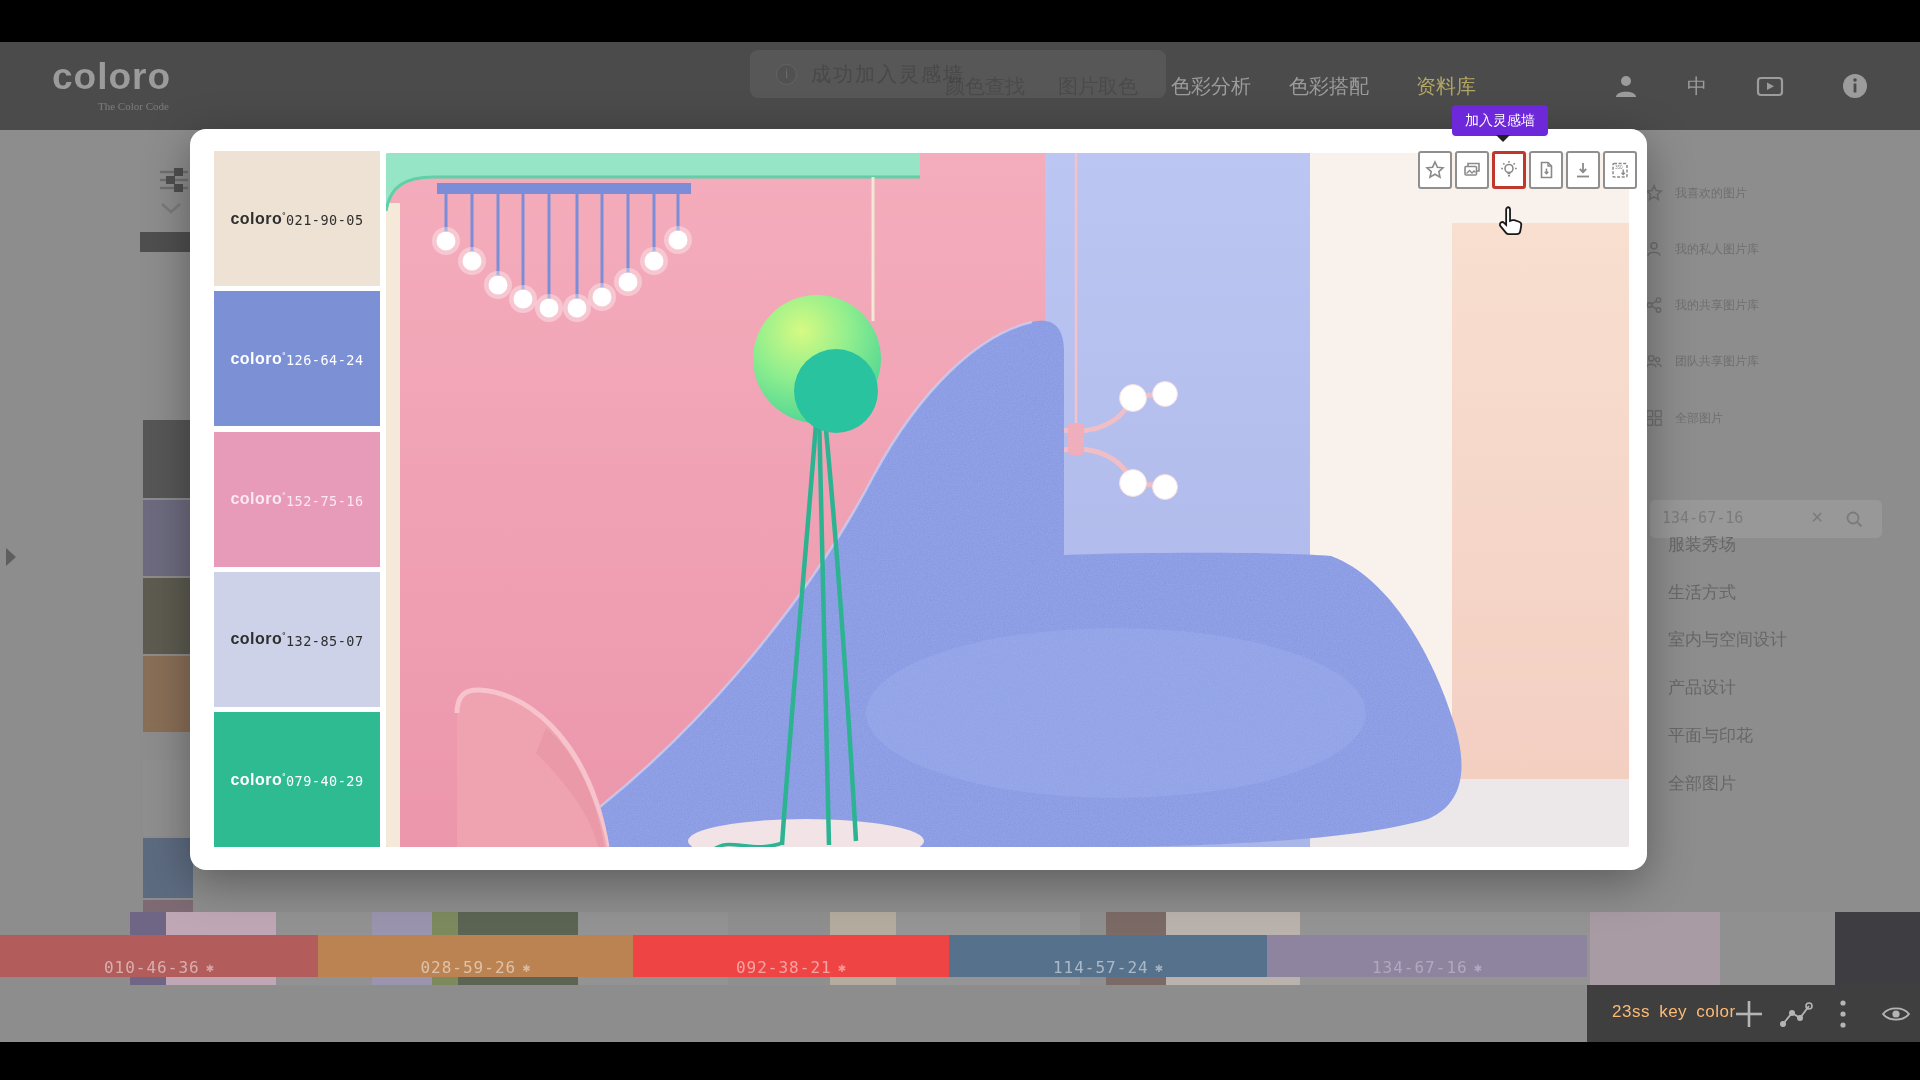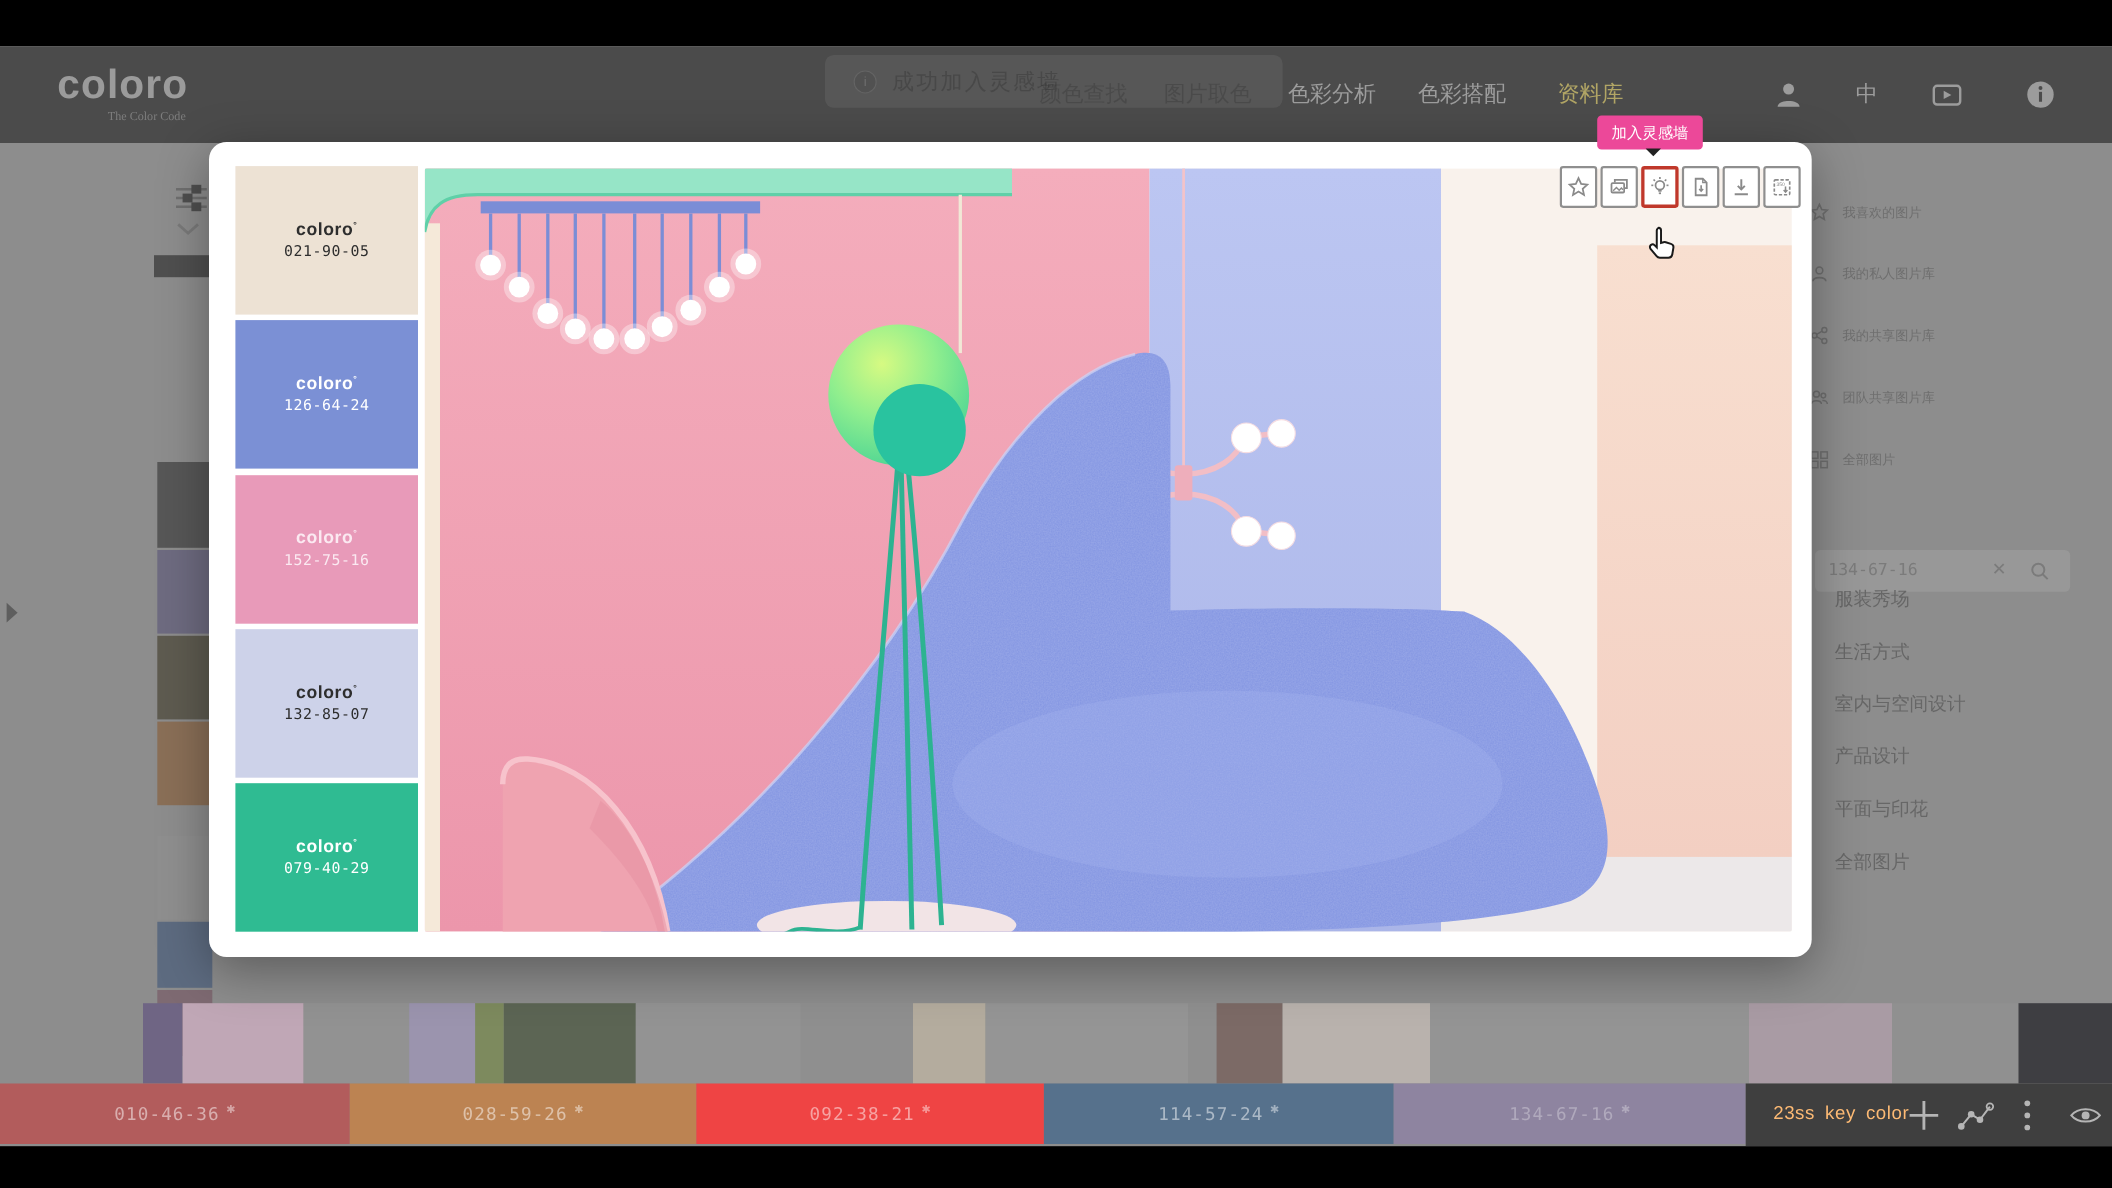--- a/index.html
+++ b/index.html
@@ -52,7 +52,7 @@
   .tbtn{width:34px;height:38px;background:#fff;border:2px solid #8f8f8f;border-radius:3px;box-sizing:border-box;
         display:flex;align-items:center;justify-content:center;cursor:pointer;}
   .tbtn.sel{border:3px solid #c0382b;}
-  .tooltip{position:absolute;left:1452px;top:105px;width:96px;height:31px;background:#ec4899;border-radius:4px;
+  .tooltip{position:absolute;left:1452px;top:105px;width:96px;height:31px;background:#6d28d9;border-radius:4px;
            color:#fff;font-size:14px;text-align:center;line-height:31px;z-index:60;}
   .tooltip:after{content:"";position:absolute;left:44px;bottom:-6px;border-left:7px solid transparent;
            border-right:7px solid transparent;border-top:7px solid #212121;}

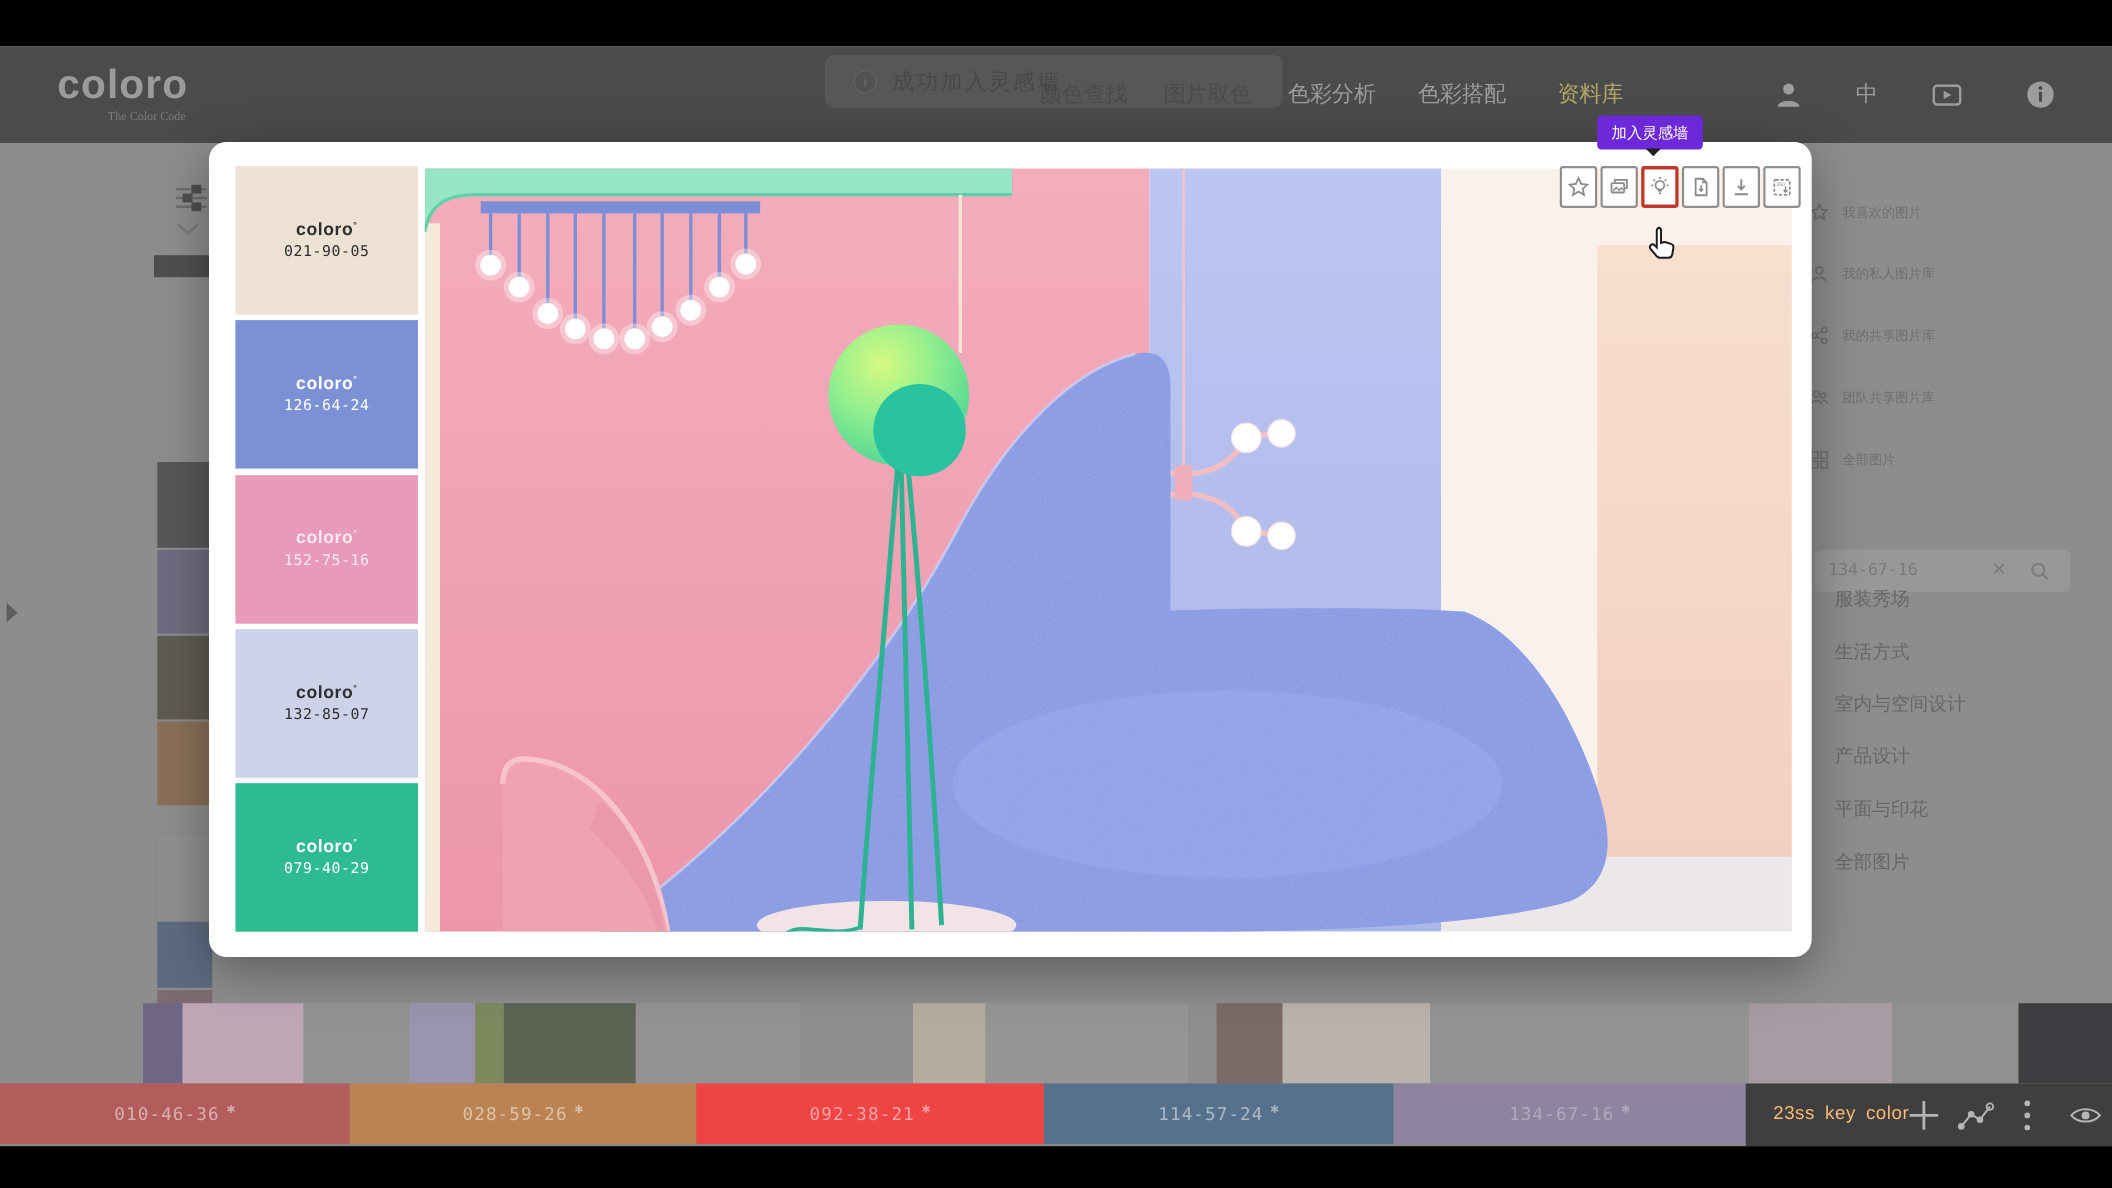--- a/index.html
+++ b/index.html
@@ -42,7 +42,7 @@
   .modal{position:absolute;left:190px;top:129px;width:1457px;height:741px;background:#ffffff;border-radius:16px;
          box-shadow:0 12px 45px rgba(0,0,0,0.35);}
   .chips{position:absolute;left:24px;top:22px;width:166px;height:696px;display:flex;flex-direction:column;justify-content:space-between;}
-  .chip{width:166px;height:135px;display:flex;flex-direction:column;align-items:center;justify-content:center;cursor:pointer;}
+  .chip{width:166px;height:135px;display:flex;flex-direction:row;align-items:center;justify-content:center;cursor:pointer;}
   .chip .brand{font-size:16px;font-weight:bold;letter-spacing:0.5px;}
   .chip .brand sup{font-size:8px;}
   .chip .code{font-size:13.5px;margin-top:3px;font-family:"DejaVu Sans Mono",monospace;letter-spacing:0.5px;}

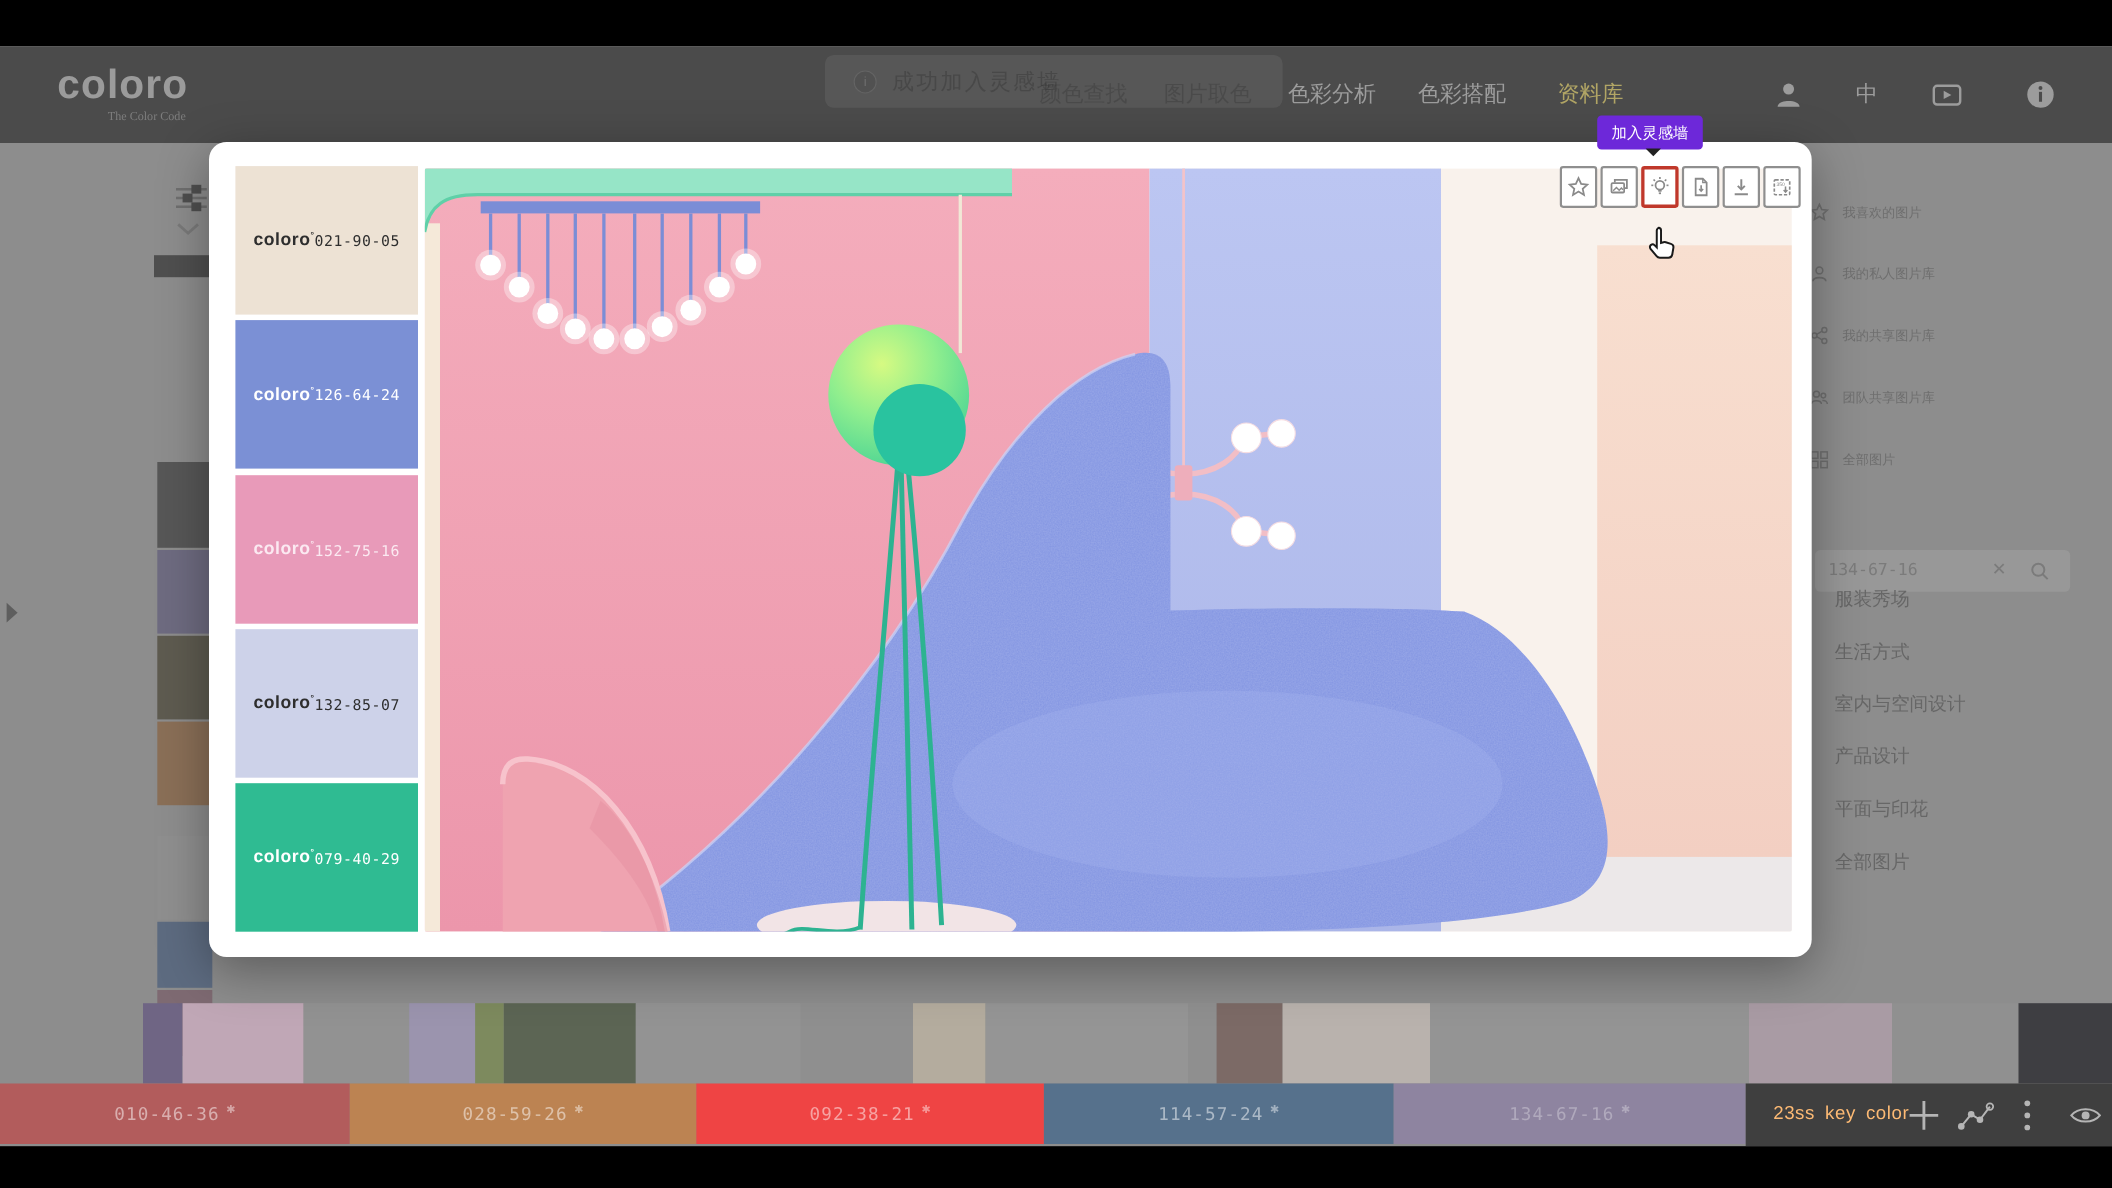--- a/index.html
+++ b/index.html
@@ -32,7 +32,7 @@
   
   .thumb{position:absolute;top:870px;height:73px;}
   
-  .cbar{position:absolute;top:943px;height:55px;display:flex;align-items:center;justify-content:center;}
+  .cbar{position:absolute;top:893px;height:42px;display:flex;align-items:flex-end;justify-content:center;}
   .cbar .code{font-family:"DejaVu Sans Mono",monospace;font-size:16px;color:rgba(255,255,255,0.5);letter-spacing:1px;}
   .cbar .star{font-size:10px;color:rgba(255,255,255,0.45);margin-left:6px;position:relative;top:-3px;}
   .cbar.dim5 .code,.cbar.dim5 .star{color:rgba(255,255,255,0.30);}

